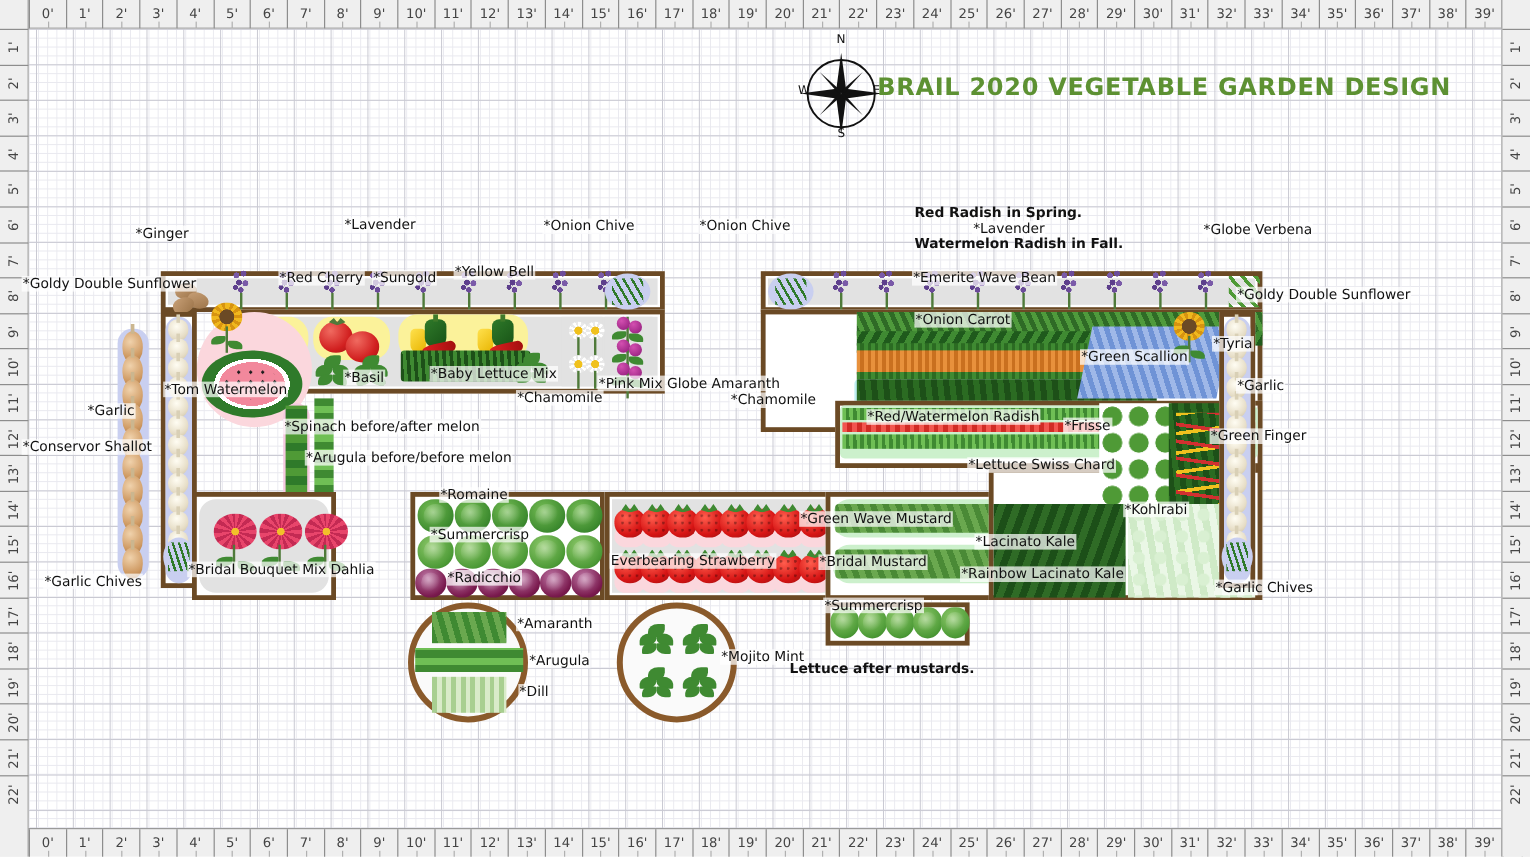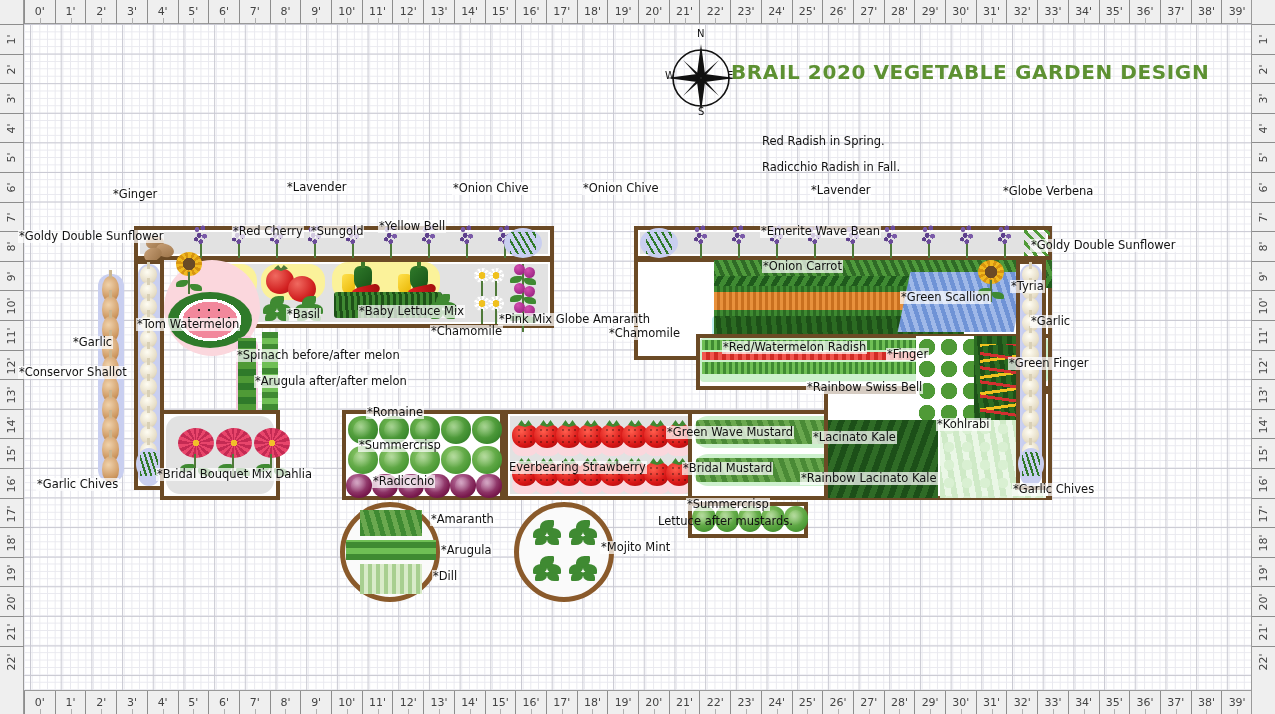--- a/index.html
+++ b/index.html
@@ -47,7 +47,7 @@
   #compass { position:absolute; left:667px; top:30px; width:68px; height:88px; }
   #compass .cl { position:absolute; font-size:10px; color:#111; }
 
-  .note { position:absolute; font-size:11.5px; font-weight:normal; color:#111; white-space:nowrap; }
+  .note { position:absolute; font-size:11.5px; font-weight:bold; color:#111; white-space:nowrap;margin-top:36px; }
 
   
   .bed { position:absolute; border:4px solid #6b4a25; background:#ffffff; }

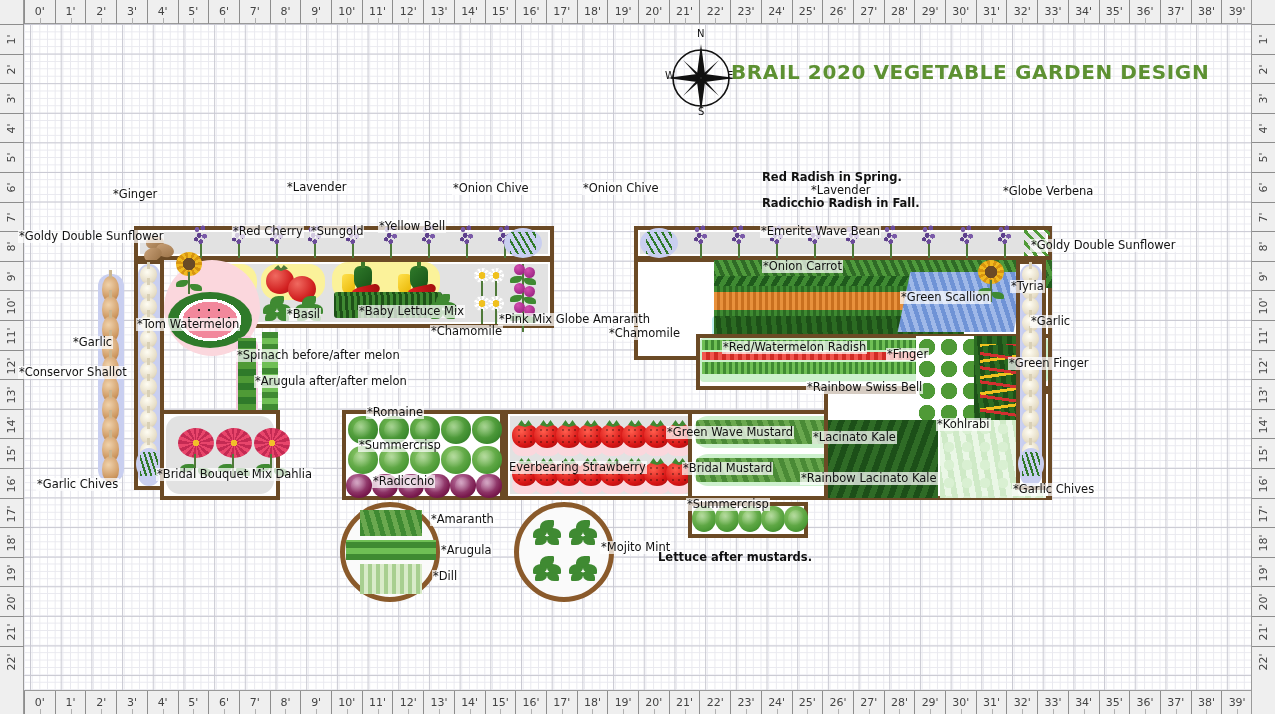--- a/index.html
+++ b/index.html
@@ -921,7 +921,7 @@
 <div class="lbl" style="left: 600px; top: 541px;">*Mojito Mint</div>
 <div class="lbl" style="left: 432px; top: 570px;">*Dill</div>
 <div class="note" style="left: 762px; top: 134px;">Red Radish in Spring.</div>
-<div class="note" style="left: 762px; top: 160px;">Radicchio Radish in Fall.</div>
+<div class="note" style="left: 762px; top: 160px;">Watermelon Radish in Fall.</div>
 <div class="note" style="left: 658px; top: 514px;">Lettuce after mustards.</div>
 
 </body></html>

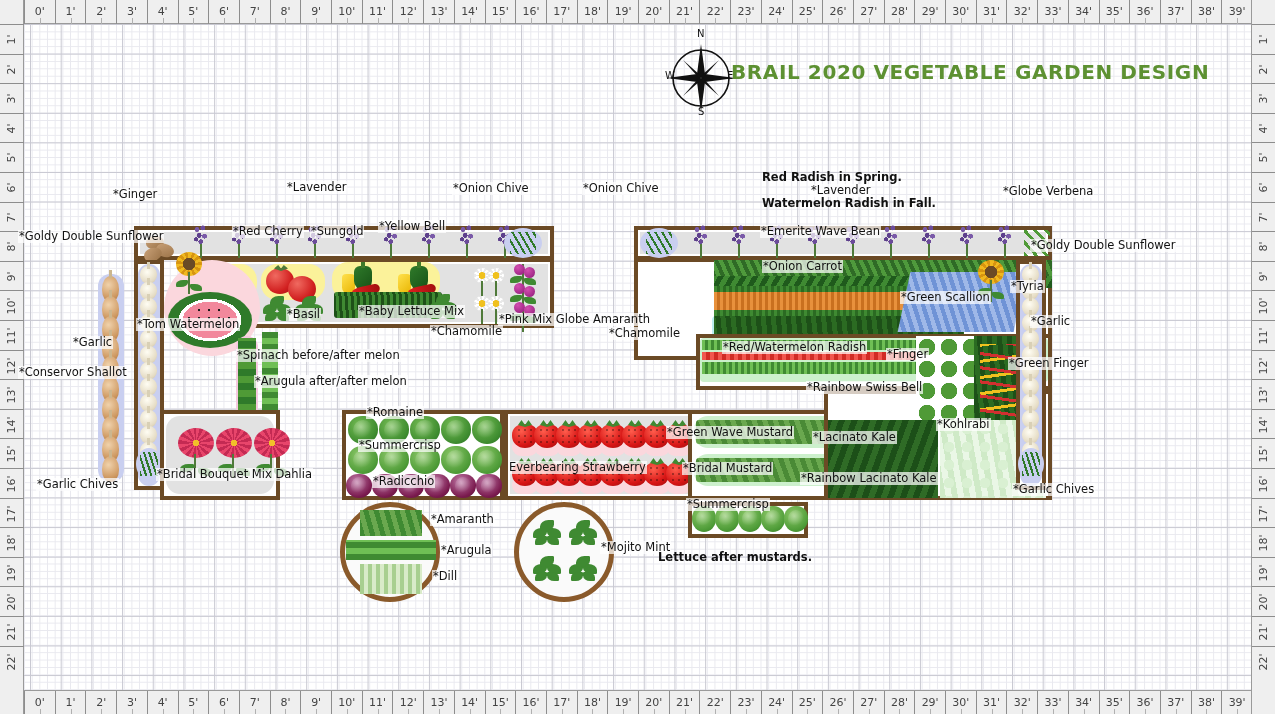--- a/index.html
+++ b/index.html
@@ -898,7 +898,7 @@
 <div class="lbl" style="left: 1030px; top: 315px;">*Garlic</div>
 <div class="lbl" style="left: 722px; top: 341px;">*Red/Watermelon Radish</div>
 <div class="lbl" style="left: 236px; top: 349px;">*Spinach before/after melon</div>
-<div class="lbl" style="left: 886px; top: 348px;">*Finger</div>
+<div class="lbl" style="left: 886px; top: 348px;">*Frisse</div>
 <div class="lbl" style="left: 1008px; top: 357px;">*Green Finger</div>
 <div class="lbl" style="left: 18px; top: 366px;">*Conservor Shallot</div>
 <div class="lbl" style="left: 254px; top: 375px;">*Arugula after/after melon</div>

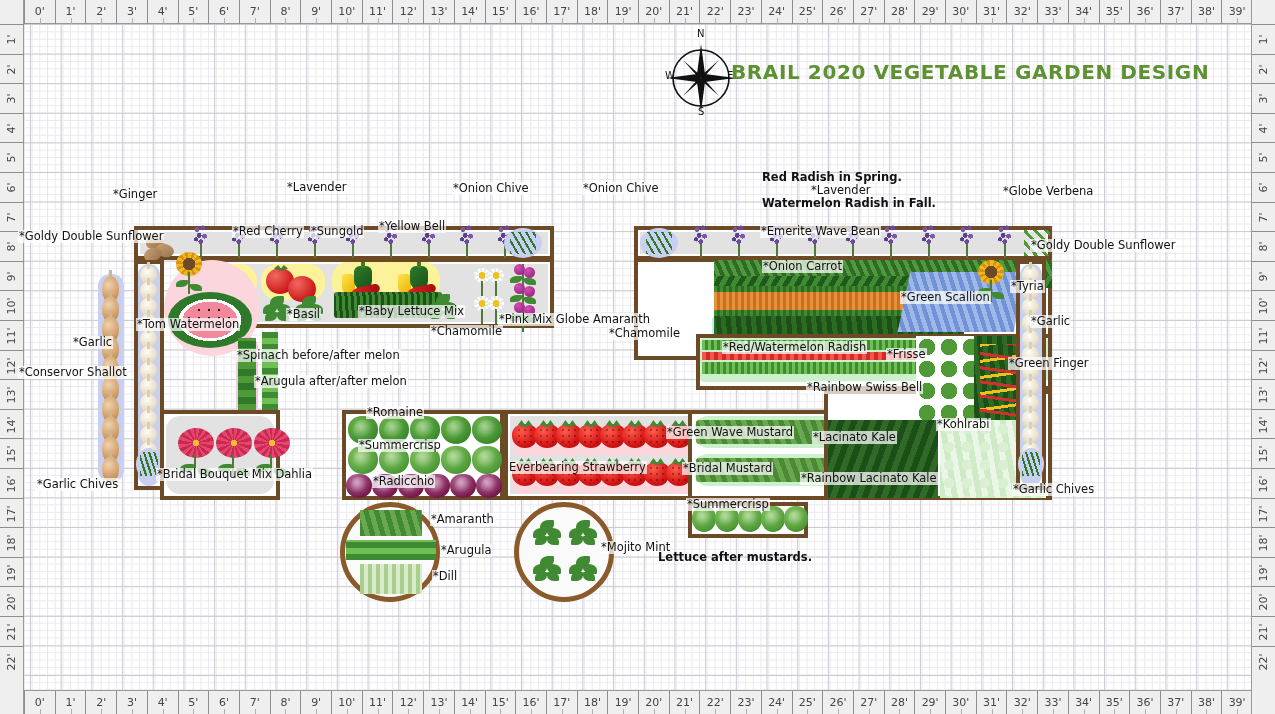--- a/index.html
+++ b/index.html
@@ -901,7 +901,7 @@
 <div class="lbl" style="left: 886px; top: 348px;">*Frisse</div>
 <div class="lbl" style="left: 1008px; top: 357px;">*Green Finger</div>
 <div class="lbl" style="left: 18px; top: 366px;">*Conservor Shallot</div>
-<div class="lbl" style="left: 254px; top: 375px;">*Arugula after/after melon</div>
+<div class="lbl" style="left: 254px; top: 375px;">*Arugula before/before melon</div>
 <div class="lbl" style="left: 806px; top: 381px;">*Rainbow Swiss Bell</div>
 <div class="lbl" style="left: 366px; top: 406px;">*Romaine</div>
 <div class="lbl" style="left: 666px; top: 426px;">*Green Wave Mustard</div>

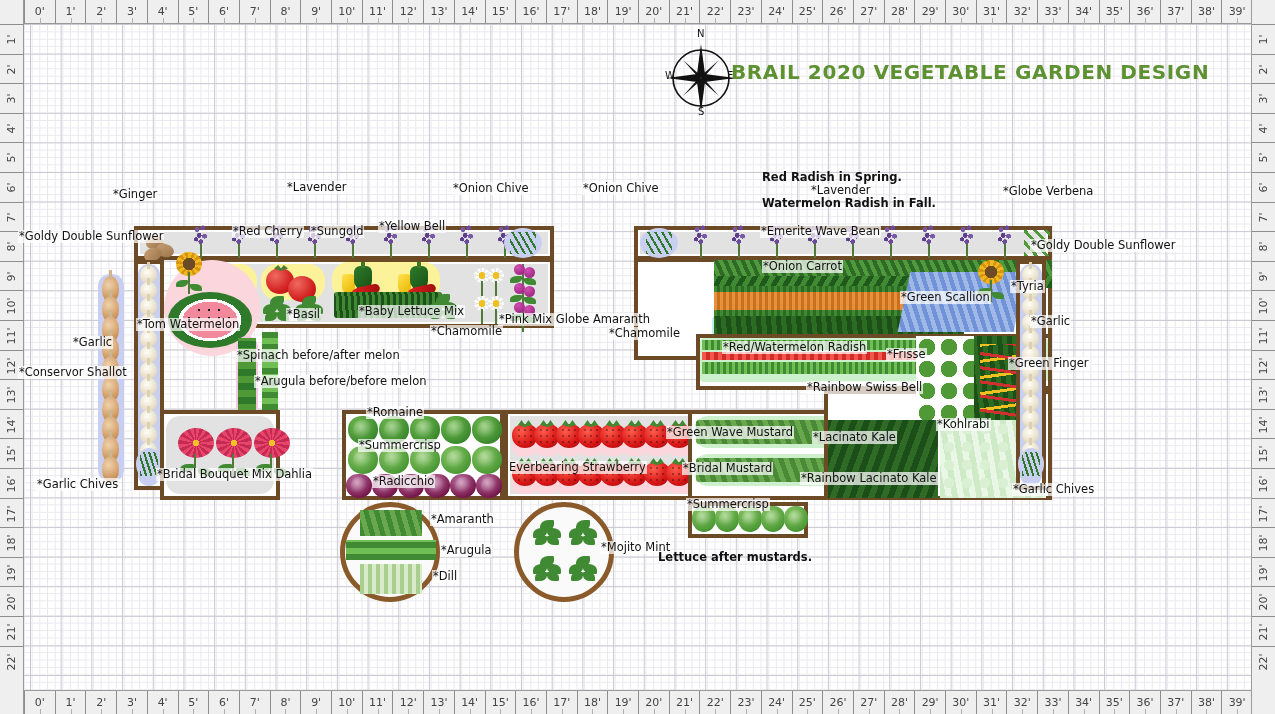--- a/index.html
+++ b/index.html
@@ -902,7 +902,7 @@
 <div class="lbl" style="left: 1008px; top: 357px;">*Green Finger</div>
 <div class="lbl" style="left: 18px; top: 366px;">*Conservor Shallot</div>
 <div class="lbl" style="left: 254px; top: 375px;">*Arugula before/before melon</div>
-<div class="lbl" style="left: 806px; top: 381px;">*Rainbow Swiss Bell</div>
+<div class="lbl" style="left: 806px; top: 381px;">*Lettuce Swiss Chard</div>
 <div class="lbl" style="left: 366px; top: 406px;">*Romaine</div>
 <div class="lbl" style="left: 666px; top: 426px;">*Green Wave Mustard</div>
 <div class="lbl" style="left: 812px; top: 431px;">*Lacinato Kale</div>

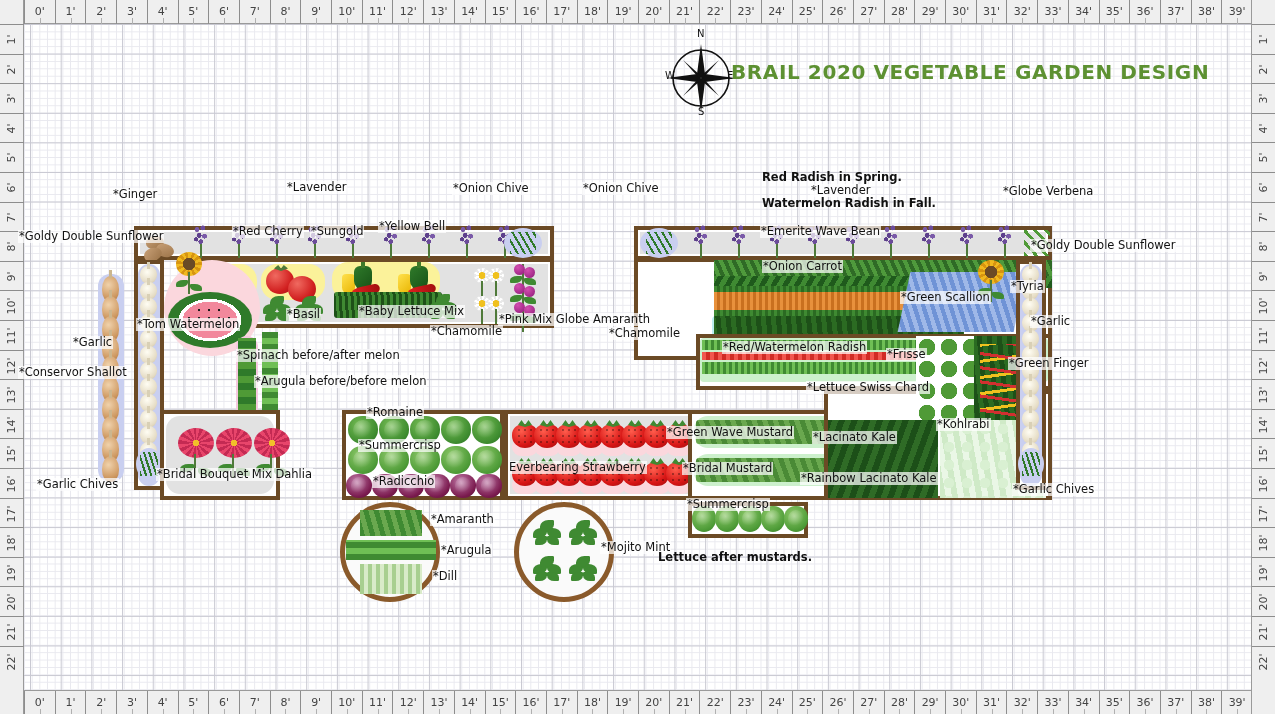--- a/index.html
+++ b/index.html
@@ -905,7 +905,7 @@
 <div class="lbl" style="left: 806px; top: 381px;">*Lettuce Swiss Chard</div>
 <div class="lbl" style="left: 366px; top: 406px;">*Romaine</div>
 <div class="lbl" style="left: 666px; top: 426px;">*Green Wave Mustard</div>
-<div class="lbl" style="left: 812px; top: 431px;">*Lacinato Kale</div>
+<div class="lbl" style="left: 812px; top: 445px;">*Lacinato Kale</div>
 <div class="lbl" style="left: 936px; top: 418px;">*Kohlrabi</div>
 <div class="lbl" style="left: 358px; top: 439px;">*Summercrisp</div>
 <div class="lbl" style="left: 156px; top: 468px;">*Bridal Bouquet Mix Dahlia</div>

